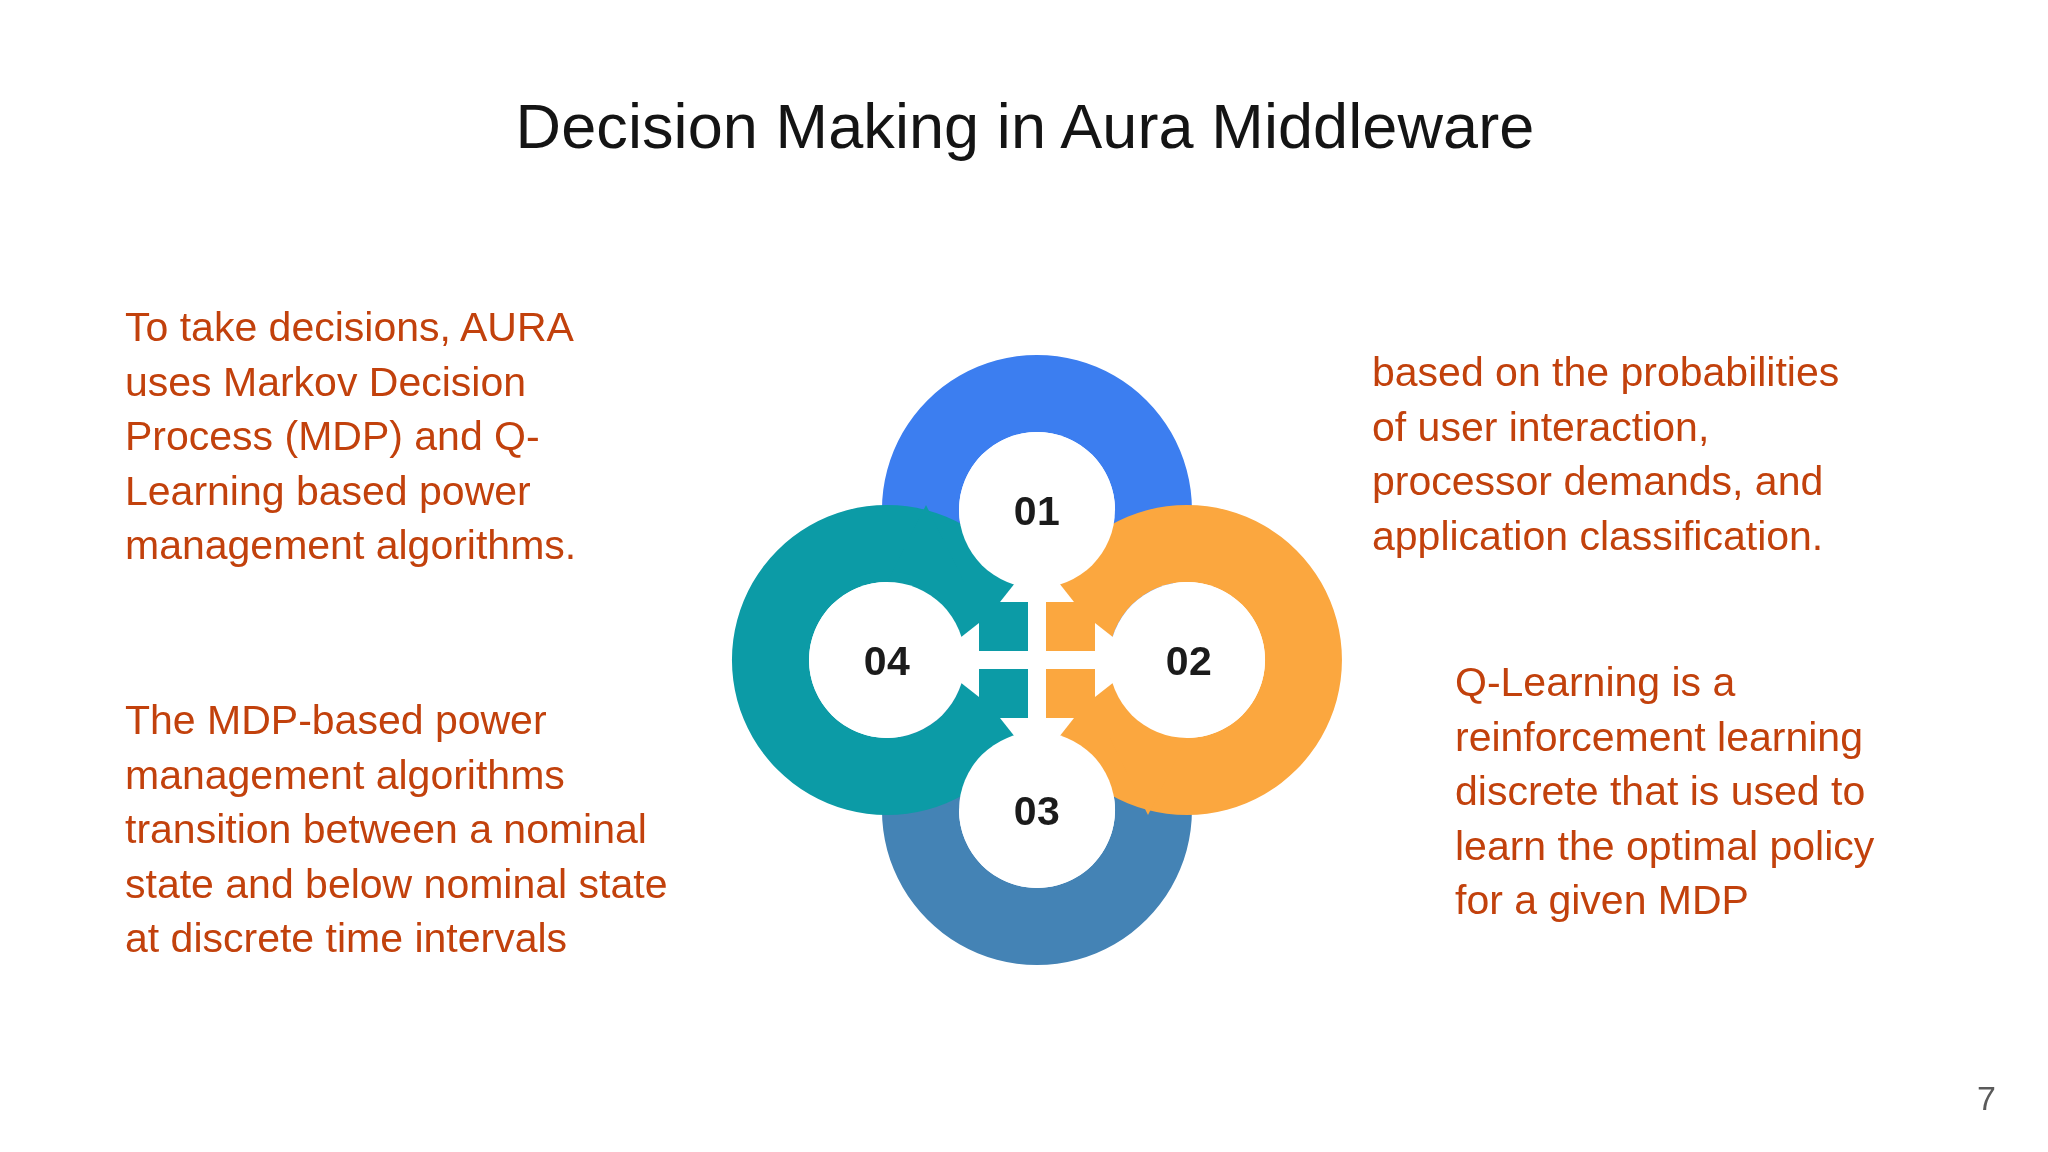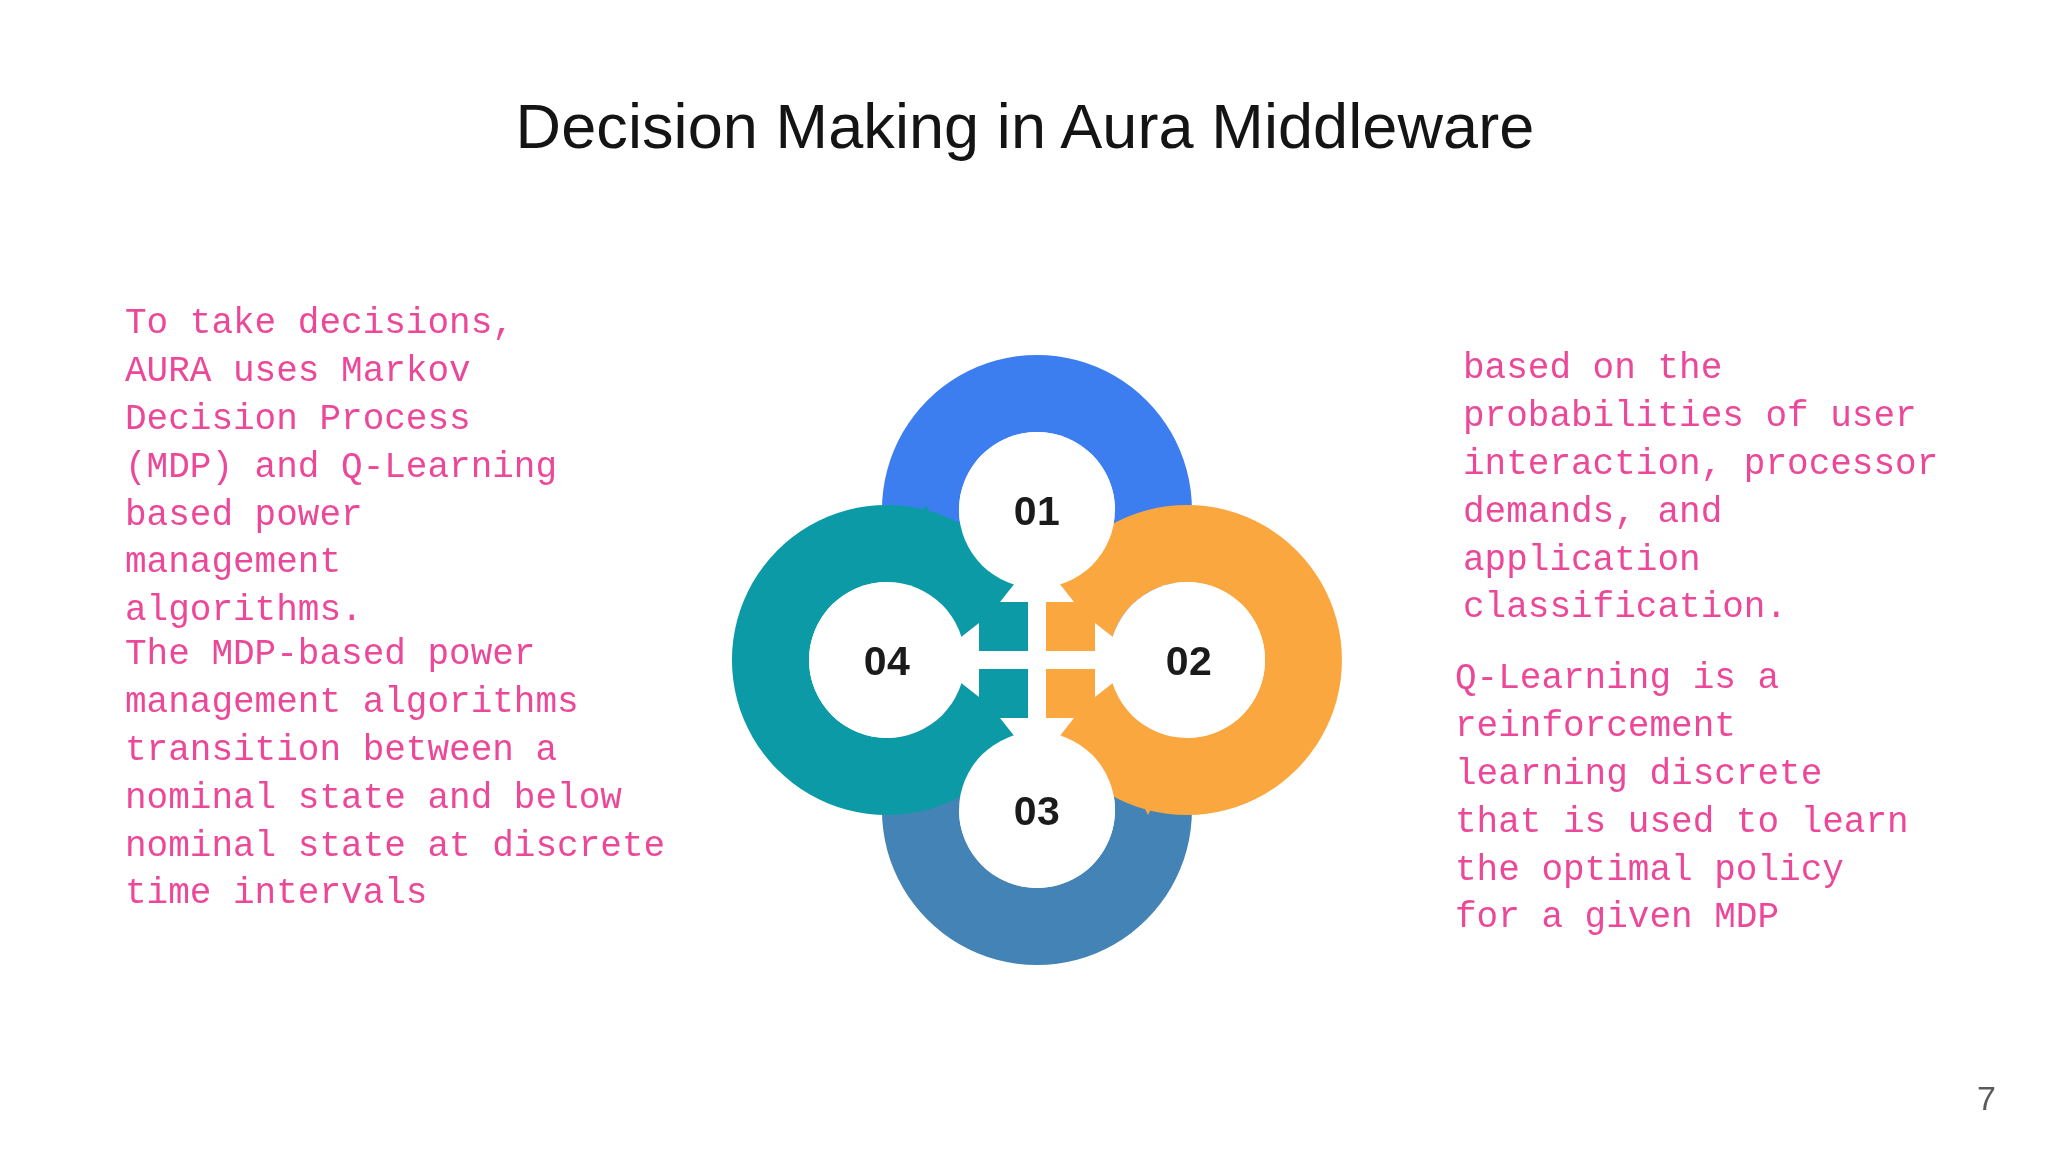--- a/index.html
+++ b/index.html
@@ -34,12 +34,11 @@
   
   .body-text {
     position: absolute;
-    font-size: 36px;
+    font-size: 41px;
     line-height: 1.33;
     font-weight: 400;
-    color: #ec4899;
+    color: #c2410c;
     white-space: pre-line;
-    font-family: Liberation Mono, monospace;
   }
   #text-top-left    { left: 125px;  top: 300px; width: 470px; }
   #text-bottom-left { left: 125px;  top: 631px; width: 560px; }

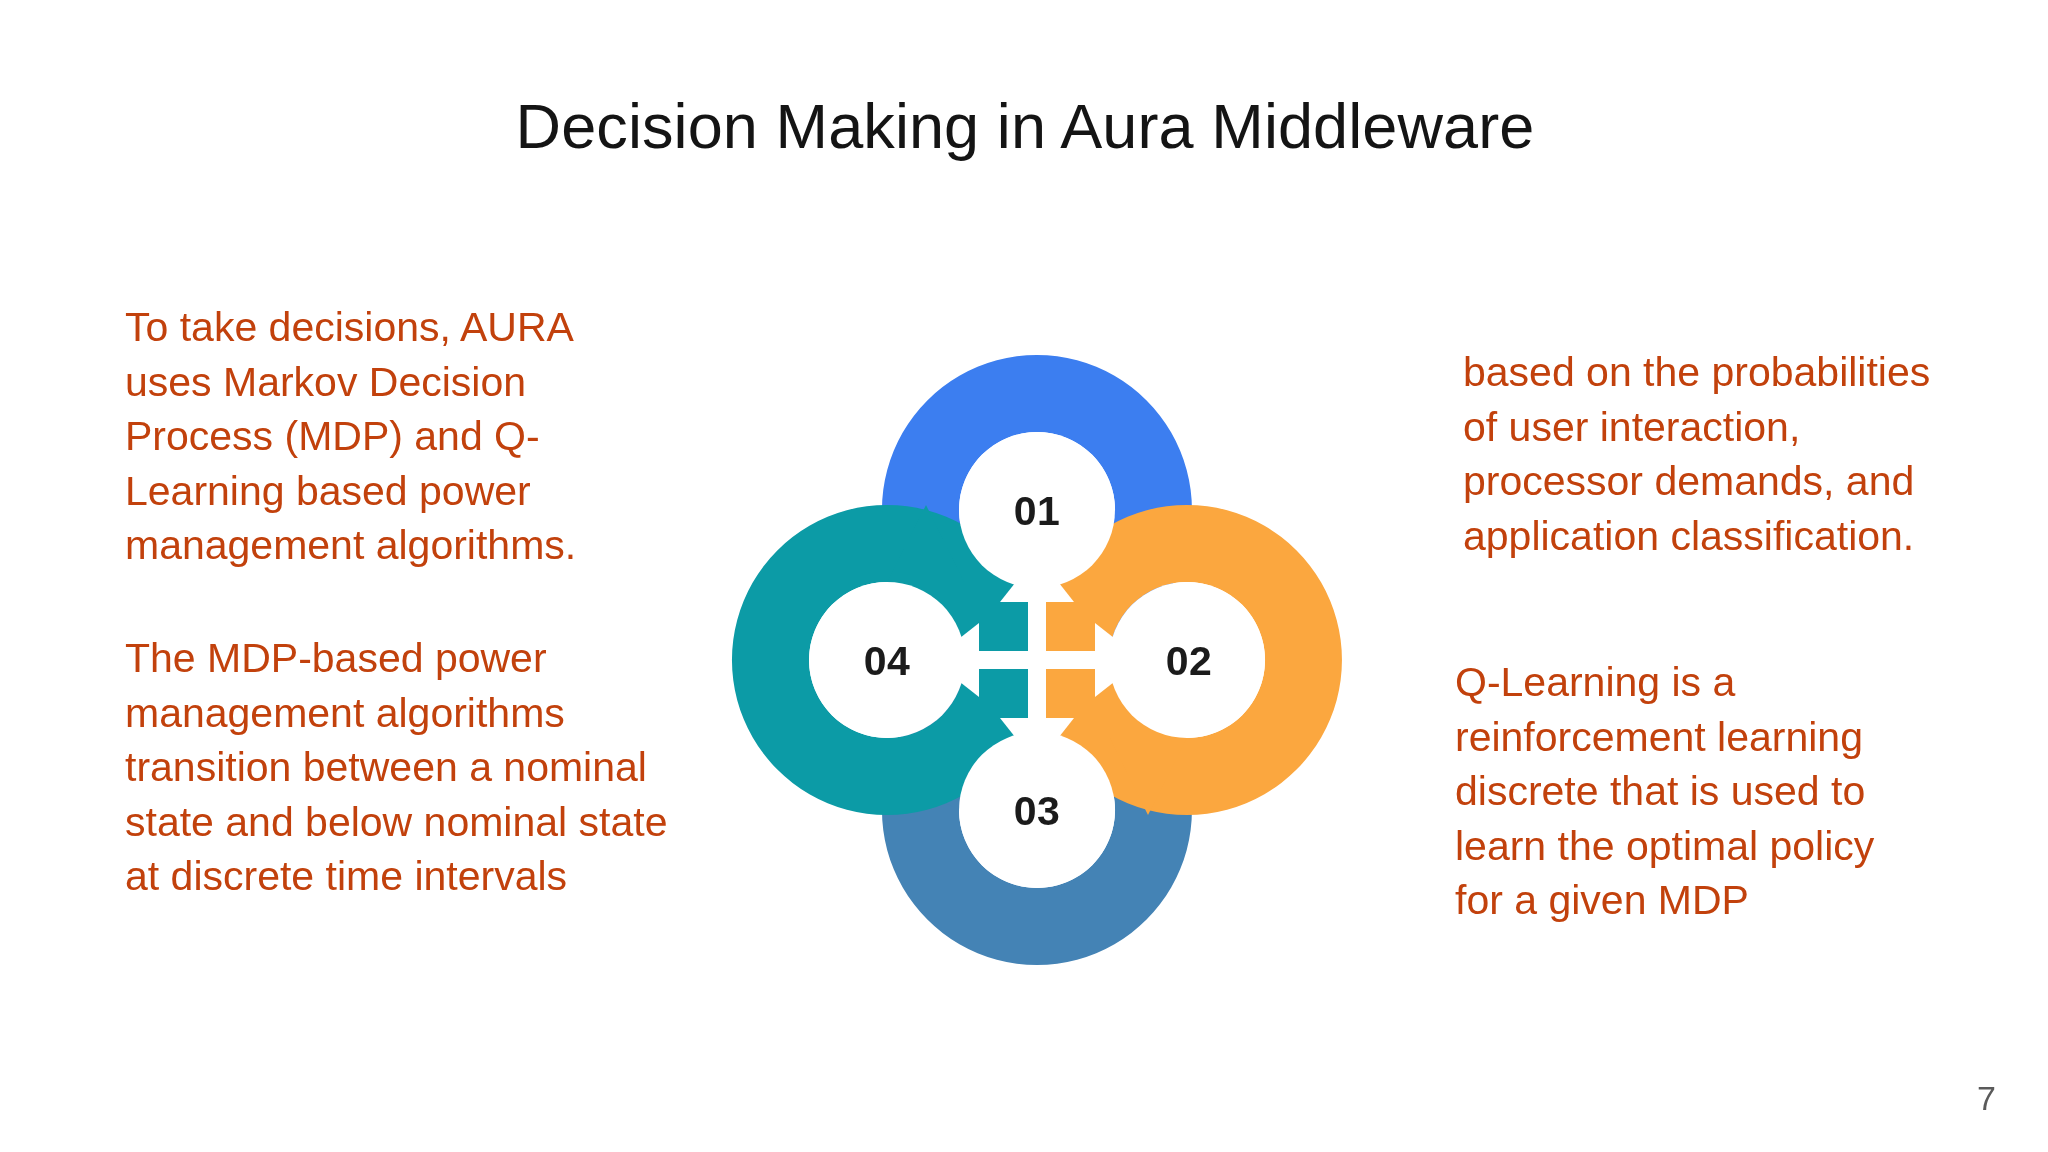--- a/index.html
+++ b/index.html
@@ -42,7 +42,7 @@
   }
   #text-top-left    { left: 125px;  top: 300px; width: 470px; }
   #text-bottom-left { left: 125px;  top: 631px; width: 560px; }
-  #text-top-right   { left: 1463px; top: 345px; width: 500px; }
+  #text-top-right   { left: 1372px; top: 345px; width: 500px; }
   #text-bottom-right{ left: 1455px; top: 655px; width: 470px; }
 
   

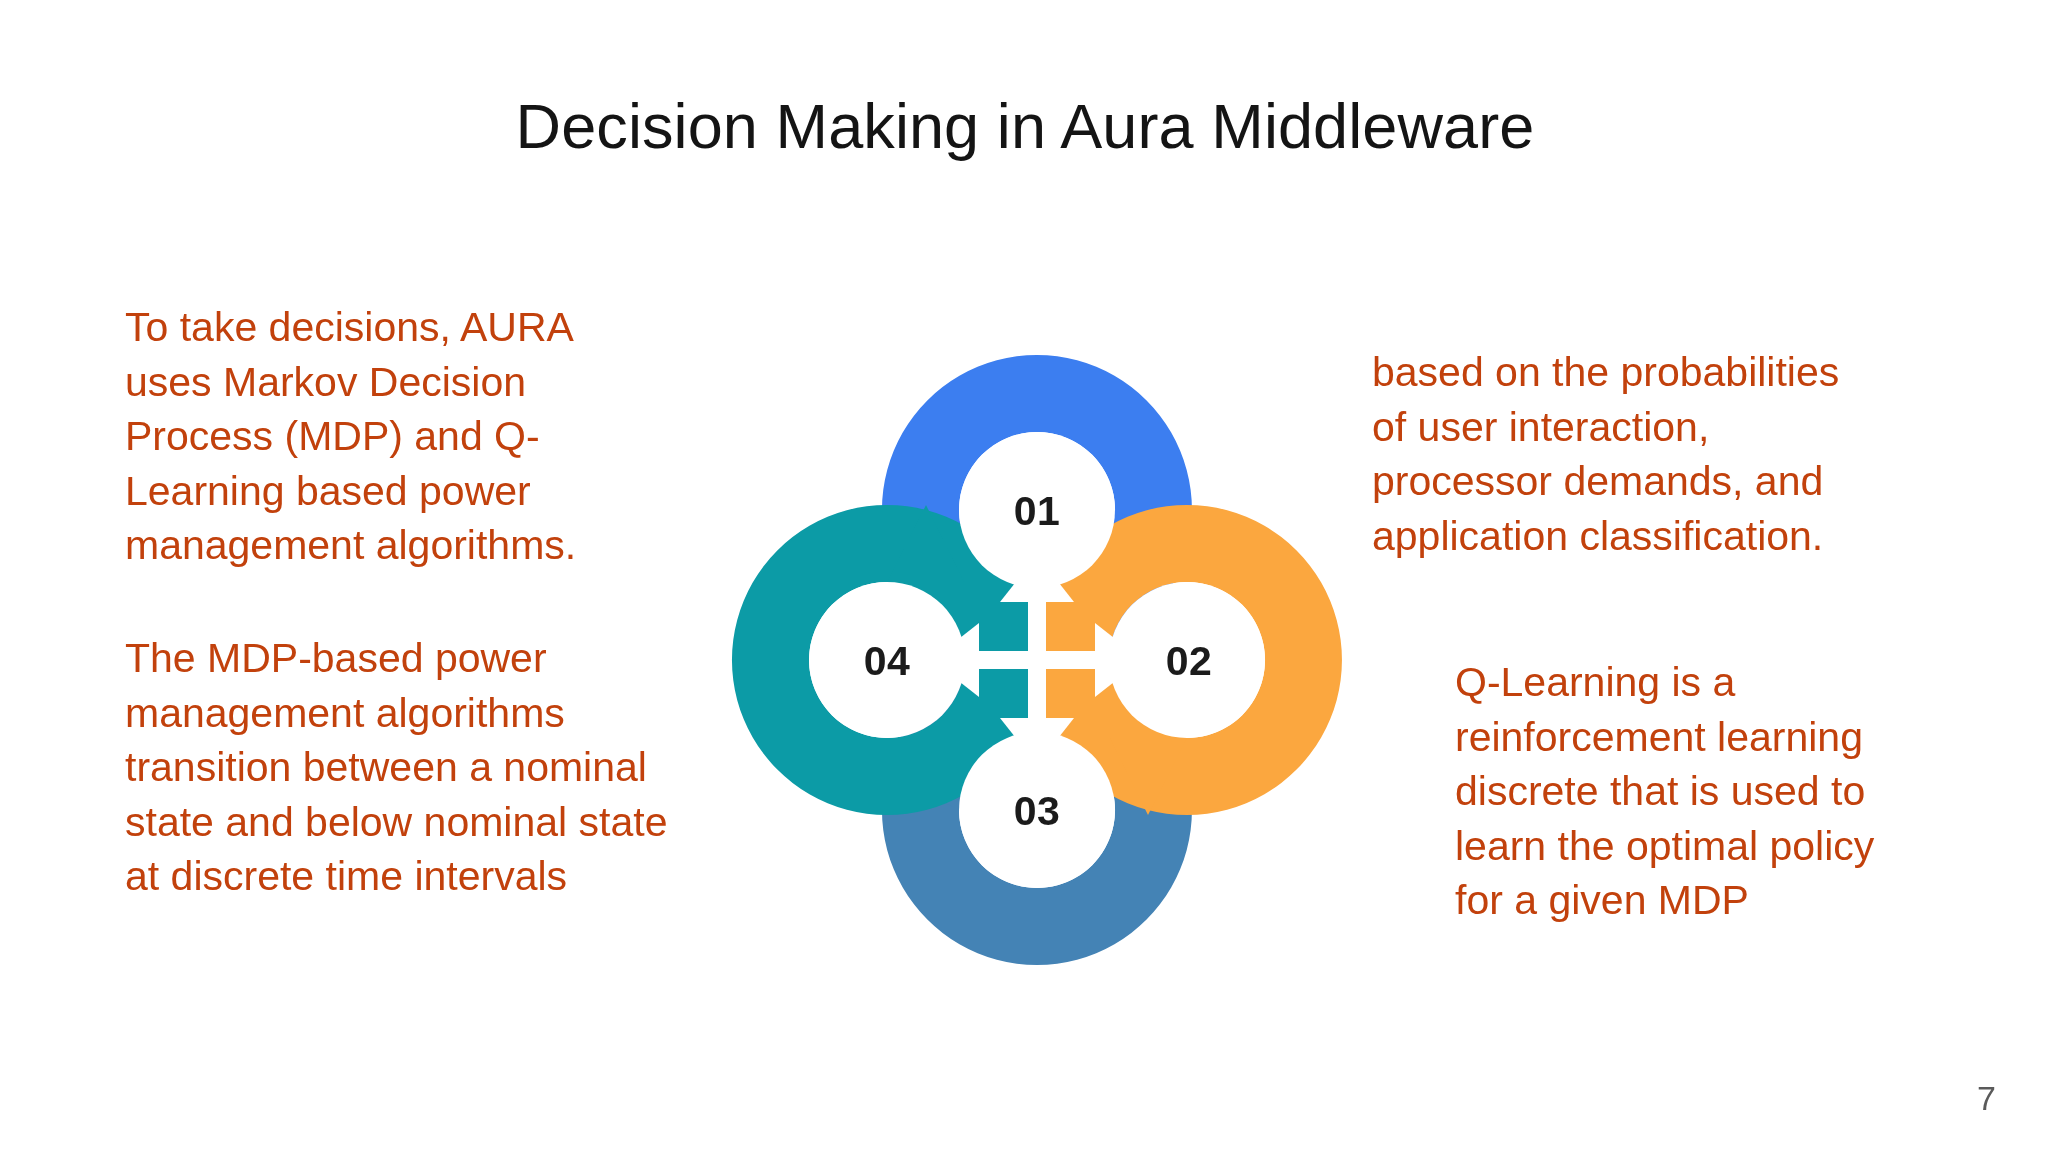--- a/index.html
+++ b/index.html
@@ -41,7 +41,7 @@
     white-space: pre-line;
   }
   #text-top-left    { left: 125px;  top: 300px; width: 470px; }
-  #text-bottom-left { left: 125px;  top: 631px; width: 560px; }
+  #text-bottom-left { left: 125px;  top: 693px; width: 560px; }
   #text-top-right   { left: 1372px; top: 345px; width: 500px; }
   #text-bottom-right{ left: 1455px; top: 655px; width: 470px; }
 

